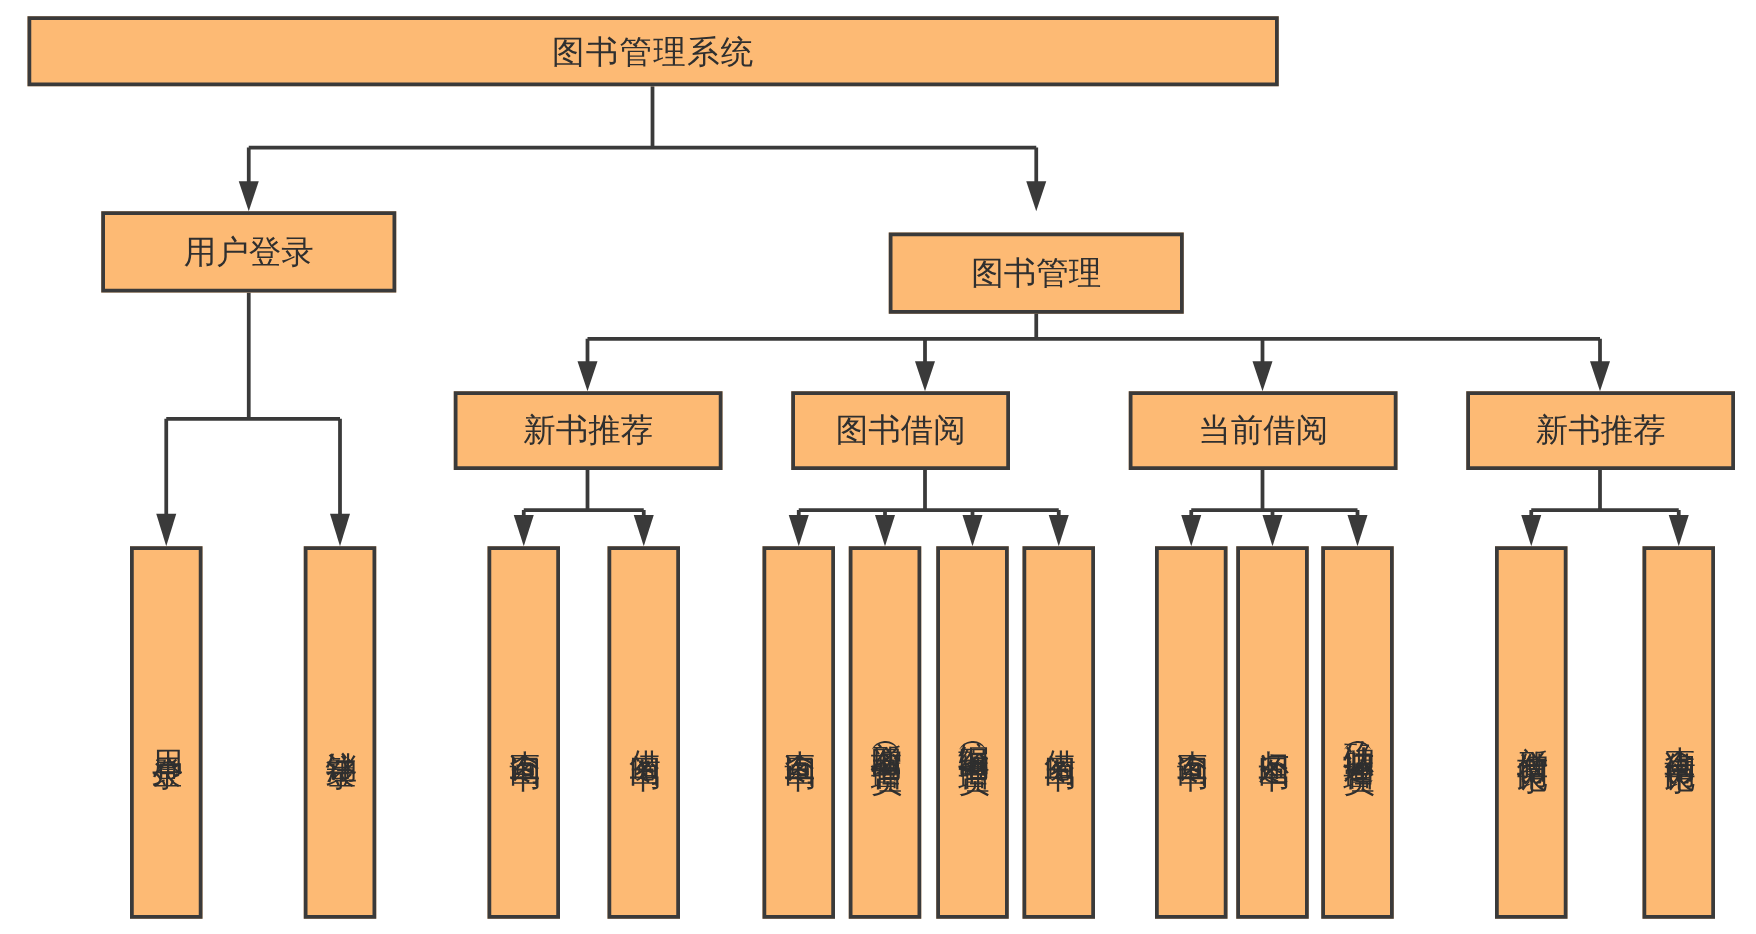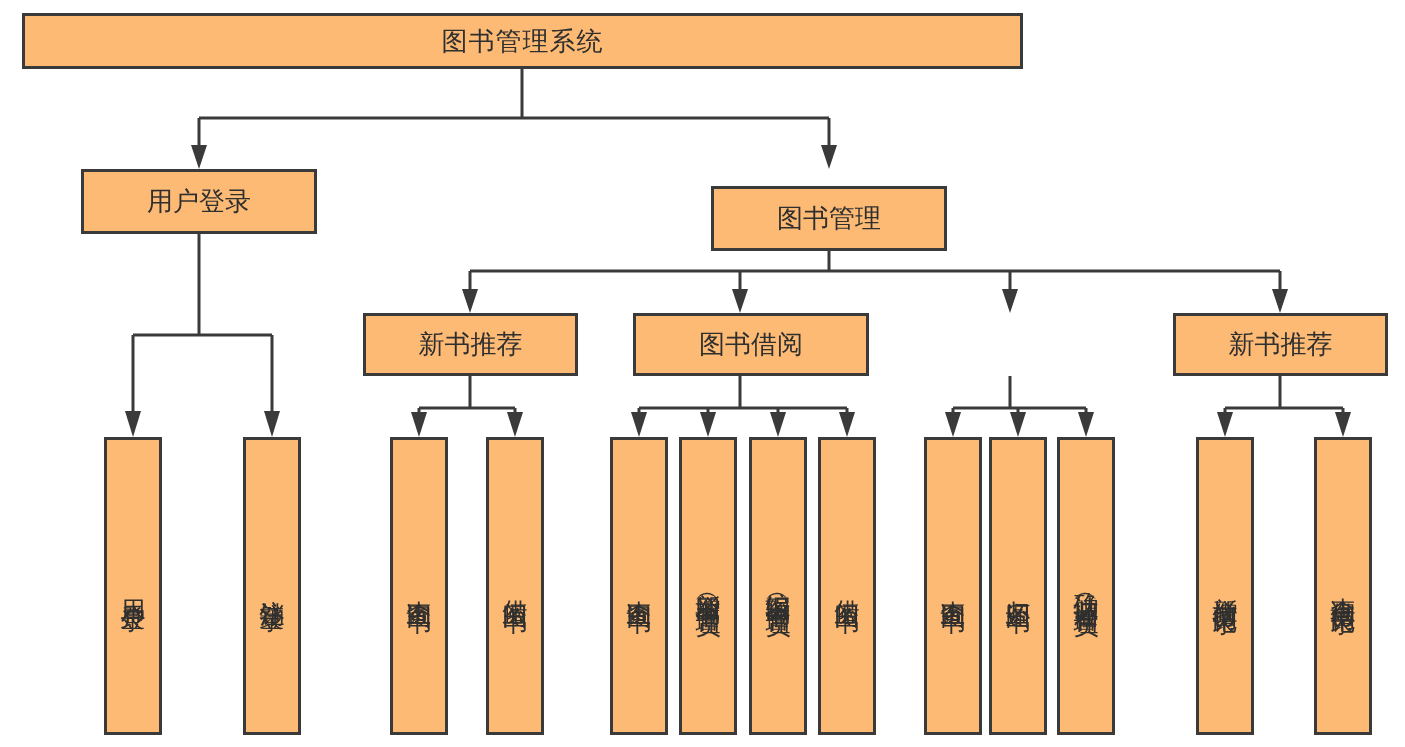--- a/index.html
+++ b/index.html
@@ -97,7 +97,7 @@
   <div class="box" style="left:363px;top:313px;width:215px;height:63px;">
     <span>新书推荐</span>
   </div>
-  <div class="box" style="left:633px;top:313px;width:236px;height:63px;">
+  <div class="box" style="left:633px;top:313px;width:175px;height:63px;">
     <span>图书借阅</span>
   </div>
   <div class="box" style="left:1173px;top:313px;width:215px;height:63px;">

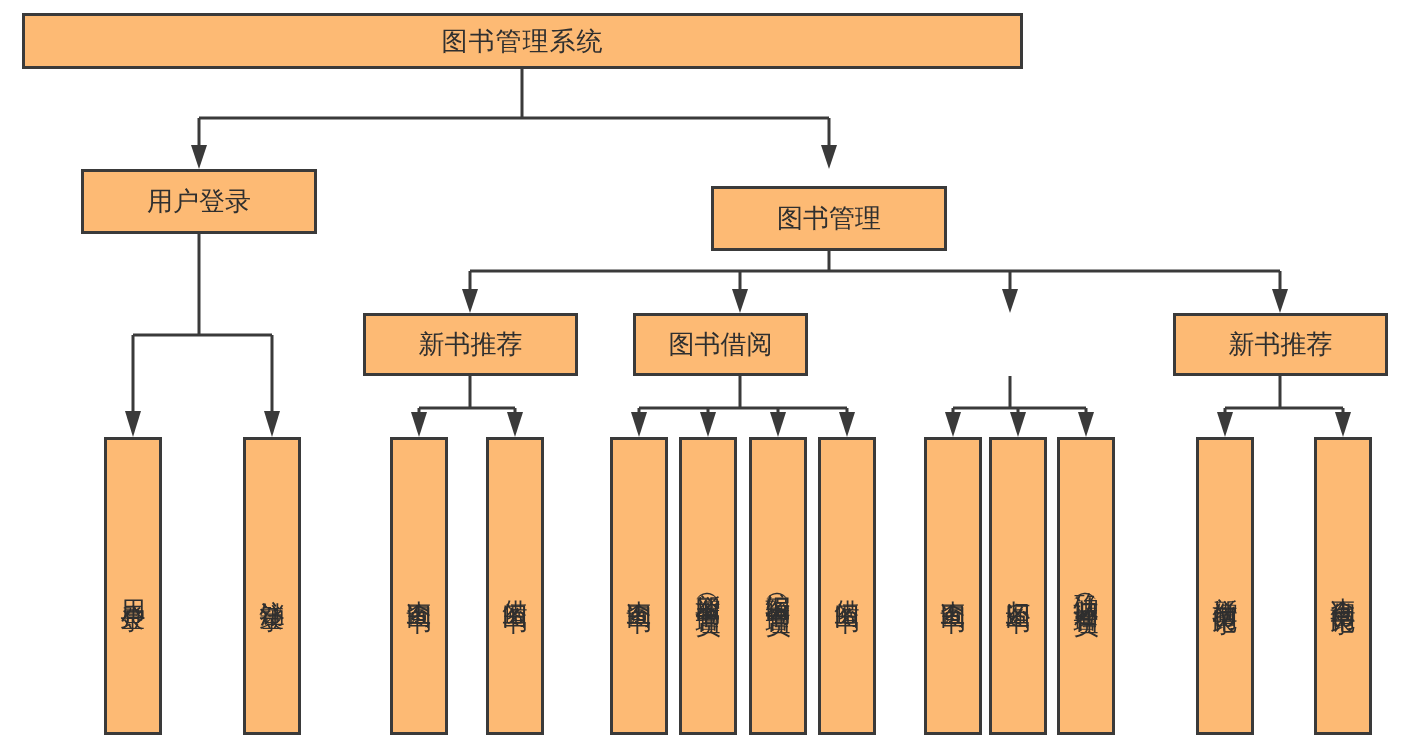--- a/index.html
+++ b/index.html
@@ -100,6 +100,9 @@
   <div class="box" style="left:633px;top:313px;width:175px;height:63px;">
     <span>图书借阅</span>
   </div>
+  <div class="box" style="left:903px;top:313px;width:215px;height:63px;">
+    <span>当前借阅</span>
+  </div>
   <div class="box" style="left:1173px;top:313px;width:215px;height:63px;">
     <span>新书推荐</span>
   </div>

